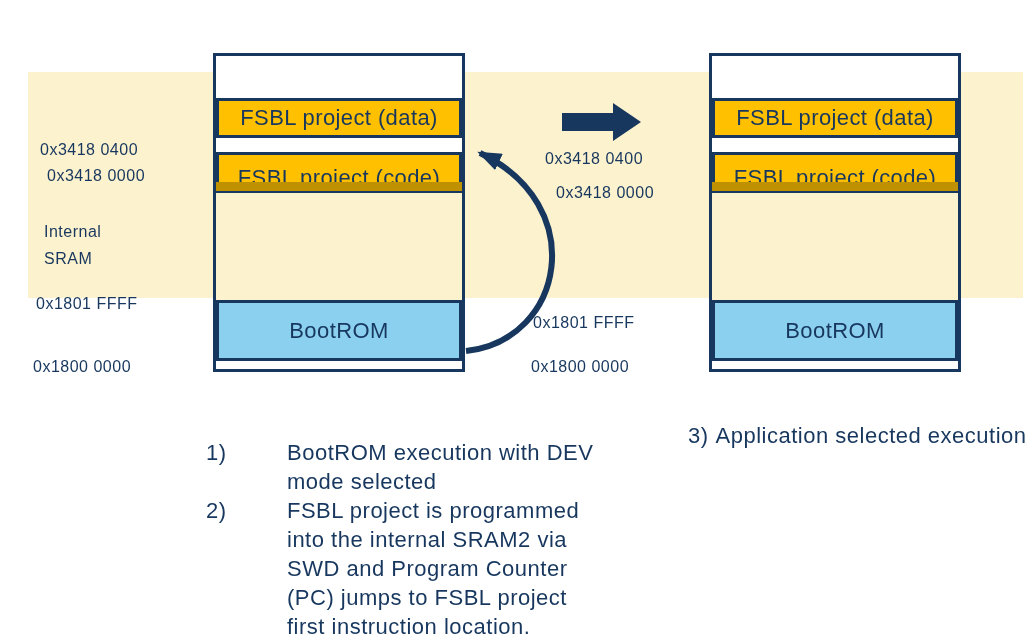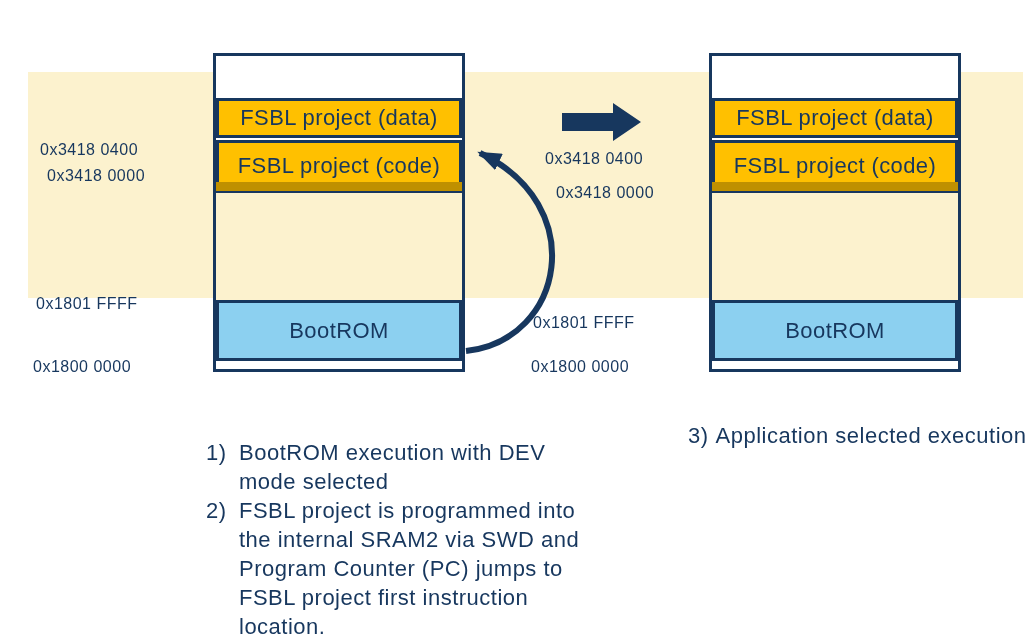--- a/index.html
+++ b/index.html
@@ -19,7 +19,7 @@
        background:var(--c-gold,#FFC000);display:flex;align-items:center;justify-content:center;
        font-size:22px;letter-spacing:.4px;}
   .blk-data{top:42px;height:40px;}
-  .blk-code{top:84px;height:52px;}
+  .blk-code{top:96px;height:52px;}
   .seg-olive{top:126px;height:11px;background:var(--c-olive,#BF9000);border-bottom:2px solid var(--c-navy,#17375E);}
   .seg-cream{top:137px;height:107px;background:var(--c-cream,#FCF2CE);}
   .seg-whitegap{top:244px;height:8px;background:#fff;}

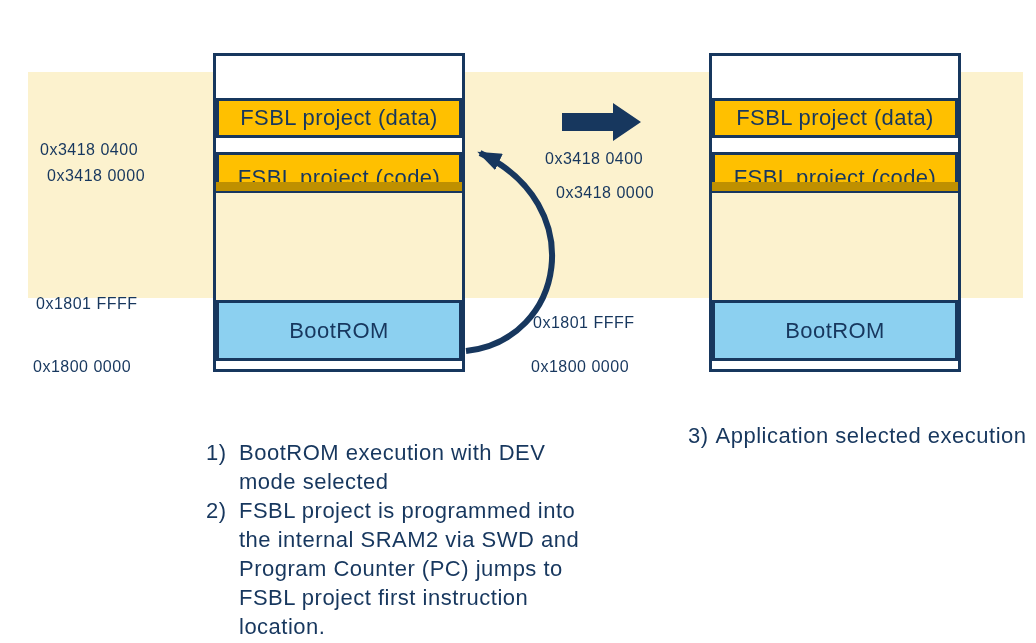--- a/index.html
+++ b/index.html
@@ -79,6 +79,10 @@
 
   <div class="lbl" style="left:40px;top:142px;">0x3418 0400</div>
   <div class="lbl" style="left:47px;top:168px;">0x3418 0000</div>
+  <div class="lbl lbl-2l" style="left:44px;top:218px;">
+    <span style="display:block;">Internal</span>
+    <span style="display:block;">SRAM</span>
+  </div>
   <div class="lbl" style="left:36px;top:296px;">0x1801 FFFF</div>
   <div class="lbl" style="left:33px;top:359px;">0x1800 0000</div>
 

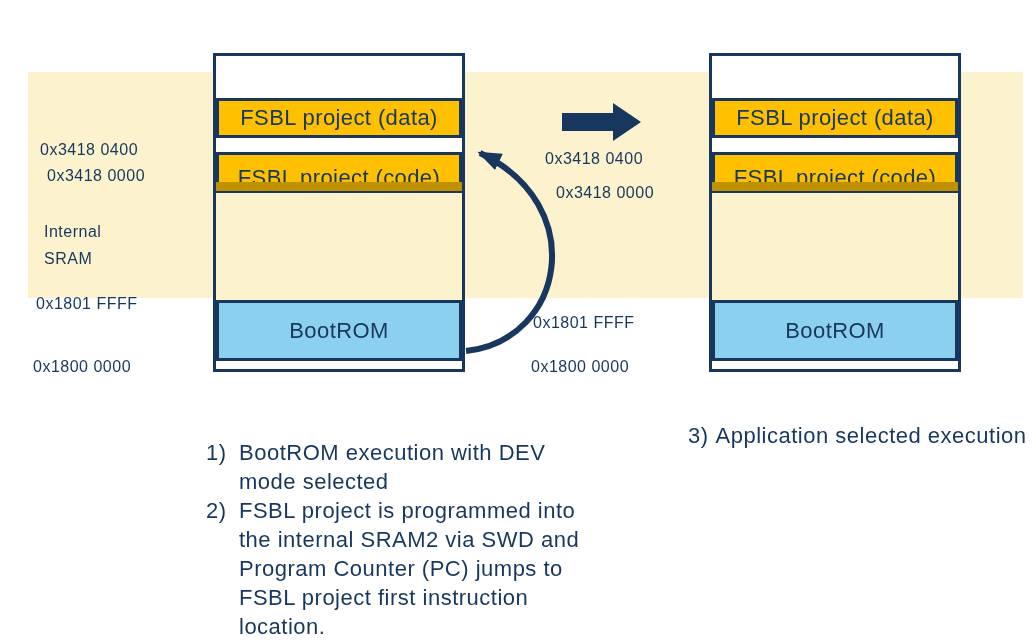--- a/index.html
+++ b/index.html
@@ -32,7 +32,7 @@
   .steps{position:absolute;left:206px;top:438px;width:398px;z-index:2;font-size:22px;letter-spacing:.5px;line-height:29px;}
   .step{display:flex;}
   .step .num{width:33px;flex:0 0 33px;}
-  .step .txt{width:360px;}
+  .step .txt{width:360px;margin-left:48px;}
   .step3{position:absolute;left:688px;top:421px;z-index:2;font-size:22px;letter-spacing:.5px;line-height:29px;display:flex;}
   .step3 .num{margin-right:7px;}
 </style>

